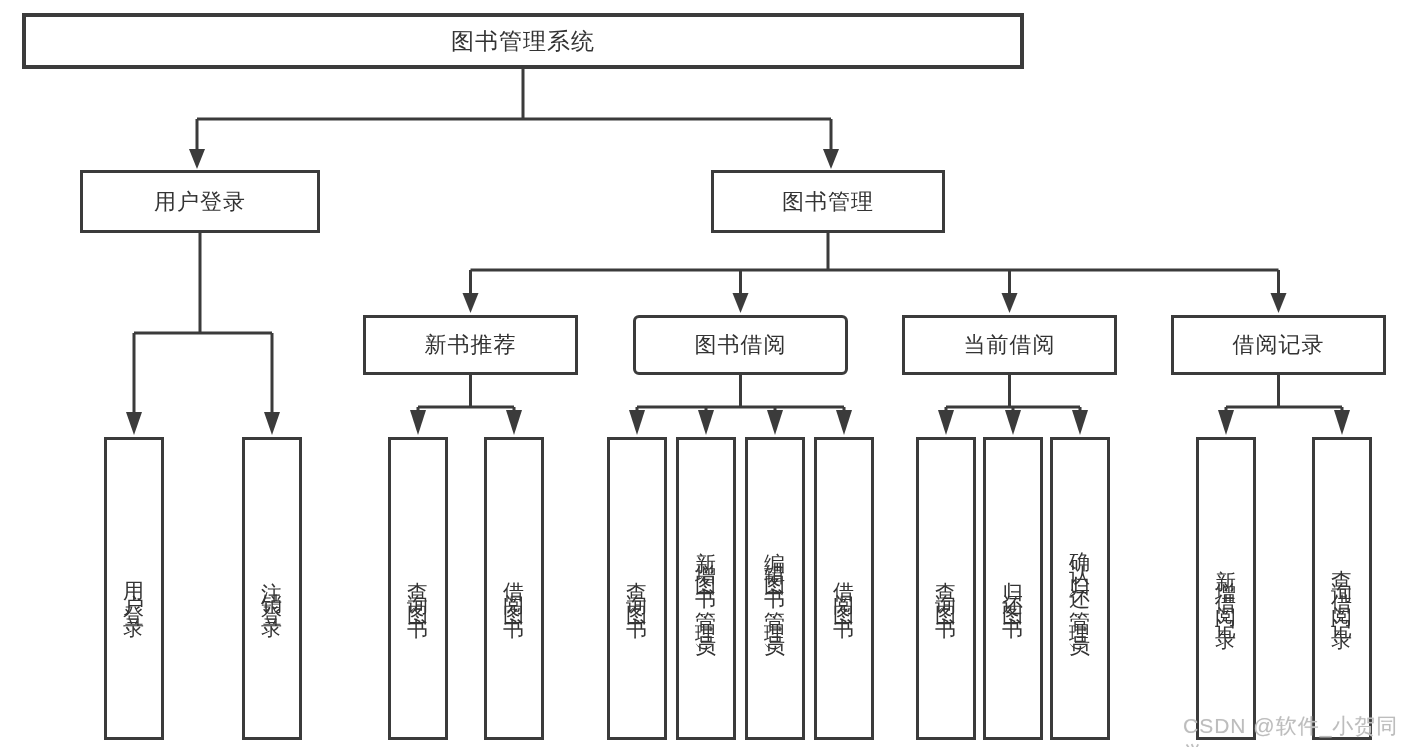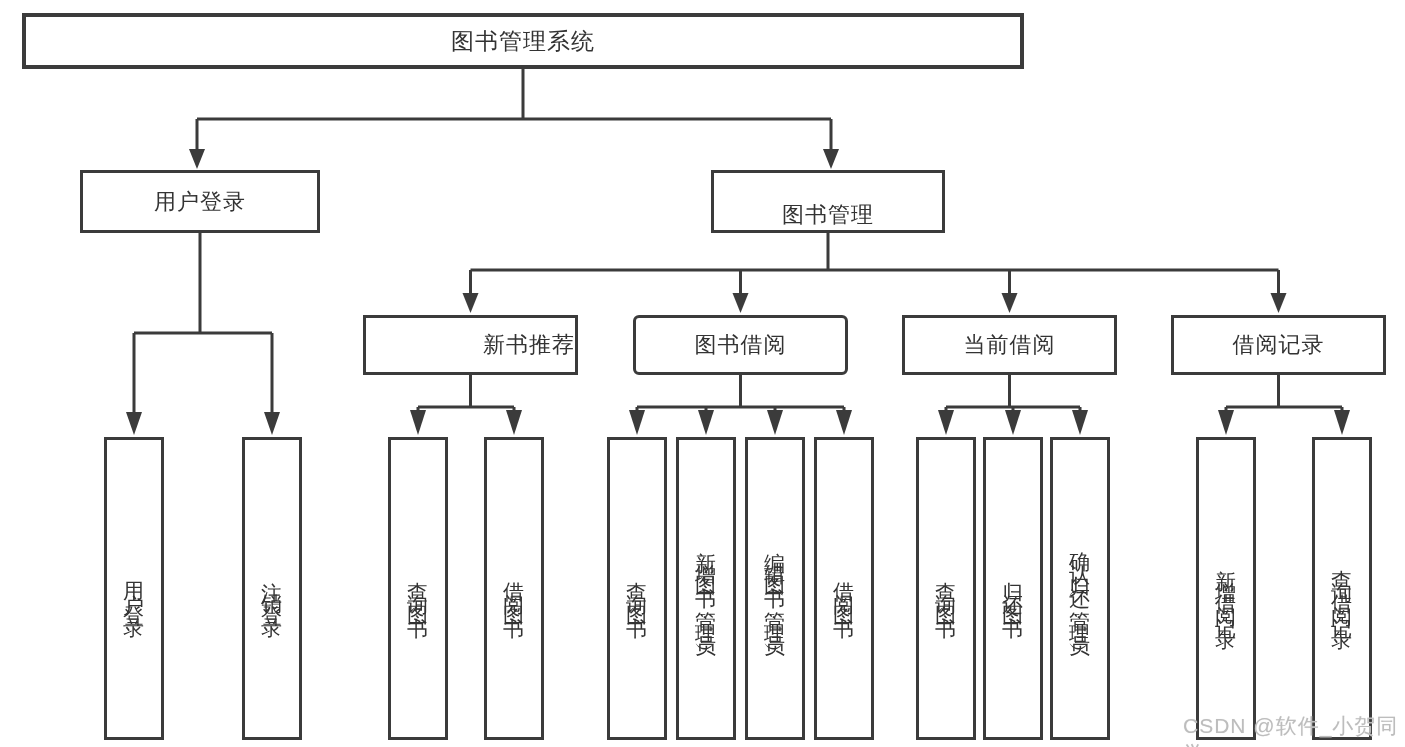--- a/index.html
+++ b/index.html
@@ -130,7 +130,7 @@
   <div class="node lv2" style="left:80px; width:240px;">
     <span>用户登录</span>
   </div>
-  <div class="node lv2" style="left:711px; width:234px;align-items:flex-end;">
+  <div class="node lv2" style="left:711px; width:234px;">
     <span>图书管理</span>
   </div>
 

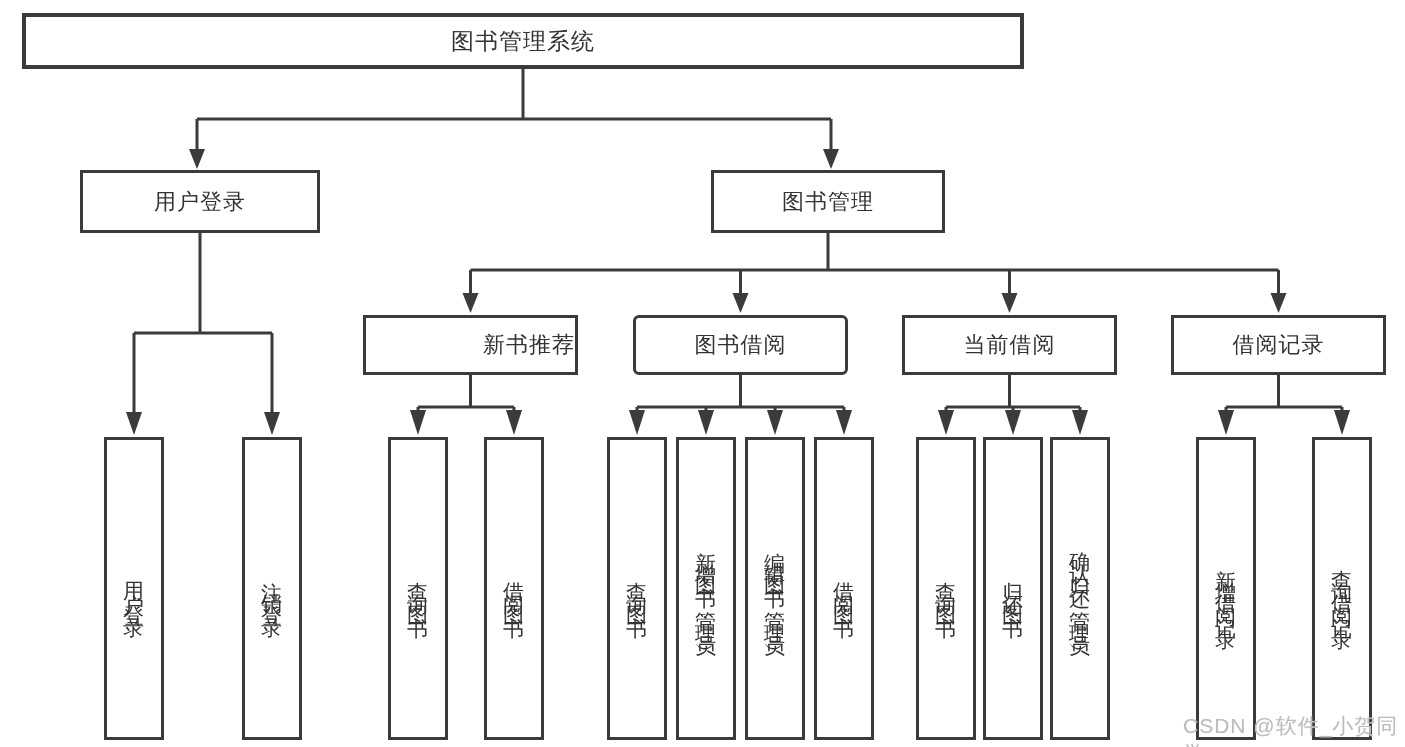--- a/index.html
+++ b/index.html
@@ -134,7 +134,7 @@
     <span>图书管理</span>
   </div>
 
-  <div class="node lv3" style="left:363px;justify-content:flex-end;">
+  <div class="node lv3" style="left:363px;">
     <span>新书推荐</span>
   </div>
   <div class="node lv3" style="left:633px;border-radius:6px;">

